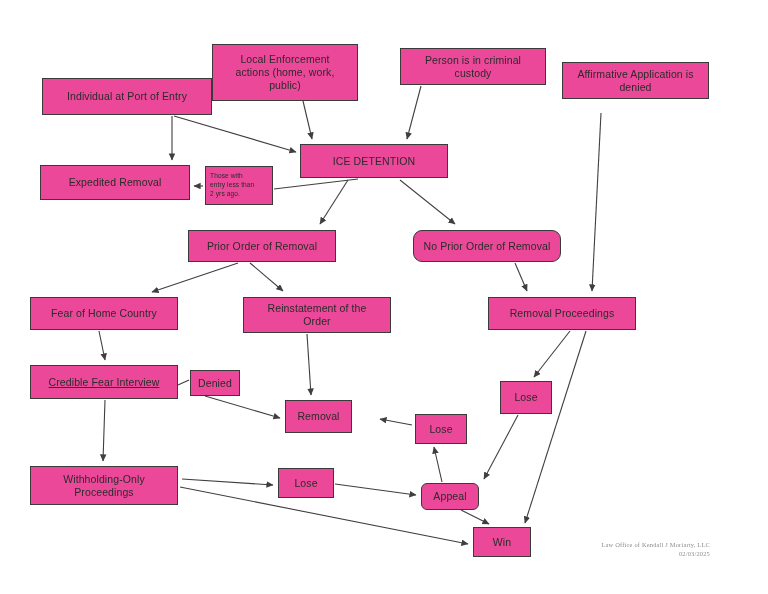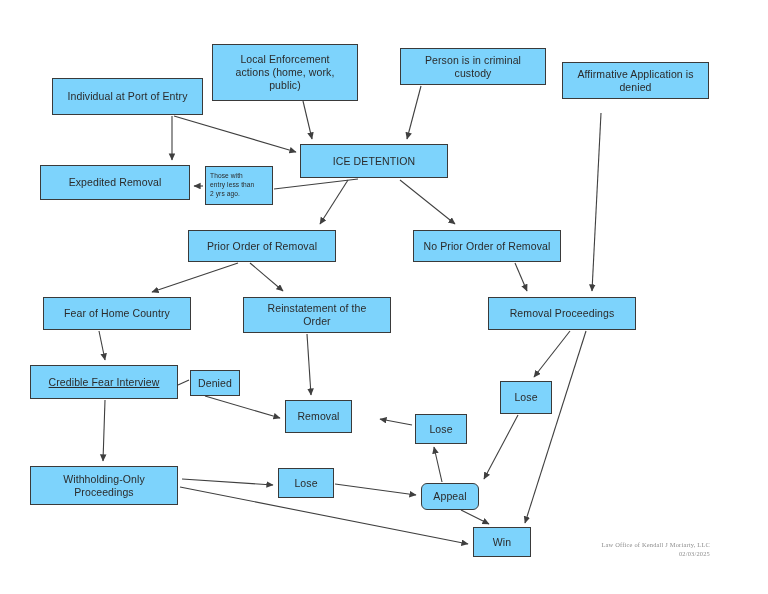--- a/index.html
+++ b/index.html
@@ -30,7 +30,7 @@
     position: absolute;
     box-sizing: border-box;
     border: 1.4px solid #3a3a3a;
-    background: #7dd3fc;
+    background: #ec4899;
     color: #2b2b2b;
     display: flex;
     align-items: center;

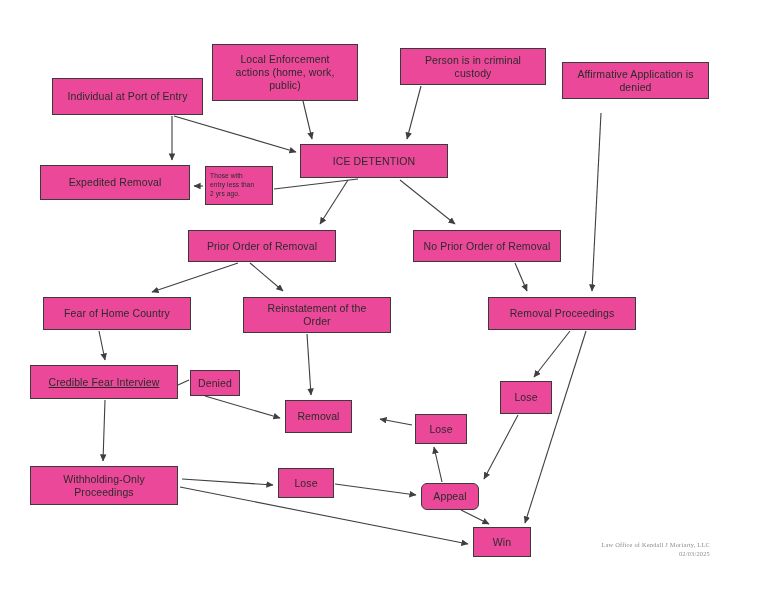--- a/index.html
+++ b/index.html
@@ -110,7 +110,7 @@
   </svg>
 
   <div id="node-layer">
-      <div class="node" style="left: 52px; top: 78px; width: 151px; height: 37px;">
+      <div class="node" style="left: 42px; top: 78px; width: 170px; height: 37px;">
         <span class="node-label">Individual at Port of Entry</span>
       </div>
       <div class="node" style="left: 212px; top: 44px; width: 146px; height: 57px;">

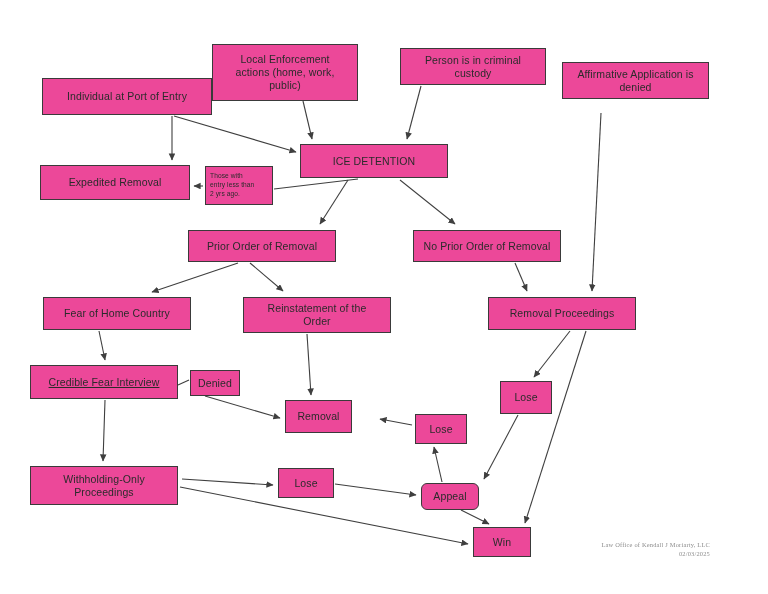--- a/index.html
+++ b/index.html
@@ -140,7 +140,7 @@
       <div class="node" style="left: 188px; top: 230px; width: 148px; height: 32px;">
         <span class="node-label">Prior Order of Removal</span>
       </div>
-      <div class="node" style="left: 413px; top: 230px; width: 148px; height: 32px;">
+      <div class="node" style="left: 413px; top: 230px; width: 148px; height: 32px; border-radius: 9px;">
         <span class="node-label">No Prior Order of Removal</span>
       </div>
       <div class="node" style="left: 30px; top: 297px; width: 148px; height: 33px; margin-left: 13px;">

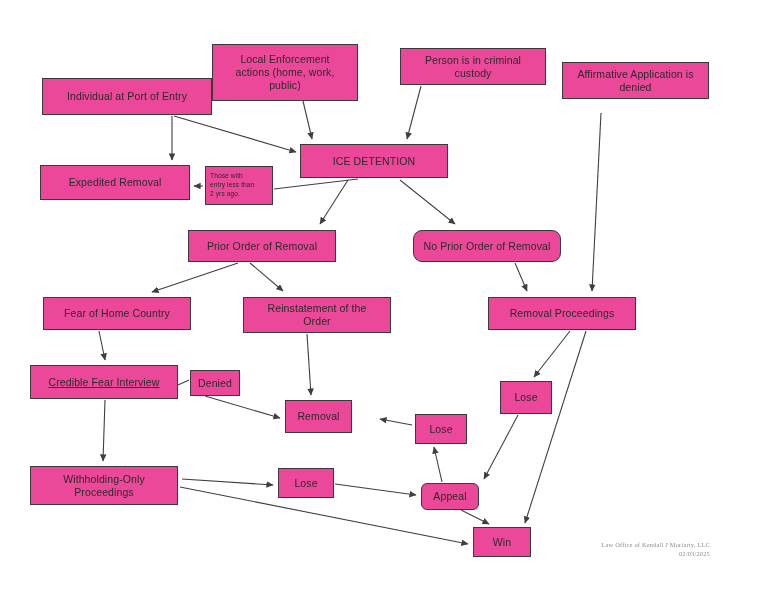--- a/index.html
+++ b/index.html
@@ -143,7 +143,7 @@
       <div class="node" style="left: 413px; top: 230px; width: 148px; height: 32px; border-radius: 9px;">
         <span class="node-label">No Prior Order of Removal</span>
       </div>
-      <div class="node" style="left: 30px; top: 297px; width: 148px; height: 33px; margin-left: 13px;">
+      <div class="node" style="left: 30px; top: 297px; width: 148px; height: 33px;">
         <span class="node-label">Fear of Home Country</span>
       </div>
       <div class="node" style="left: 243px; top: 297px; width: 148px; height: 36px;">

